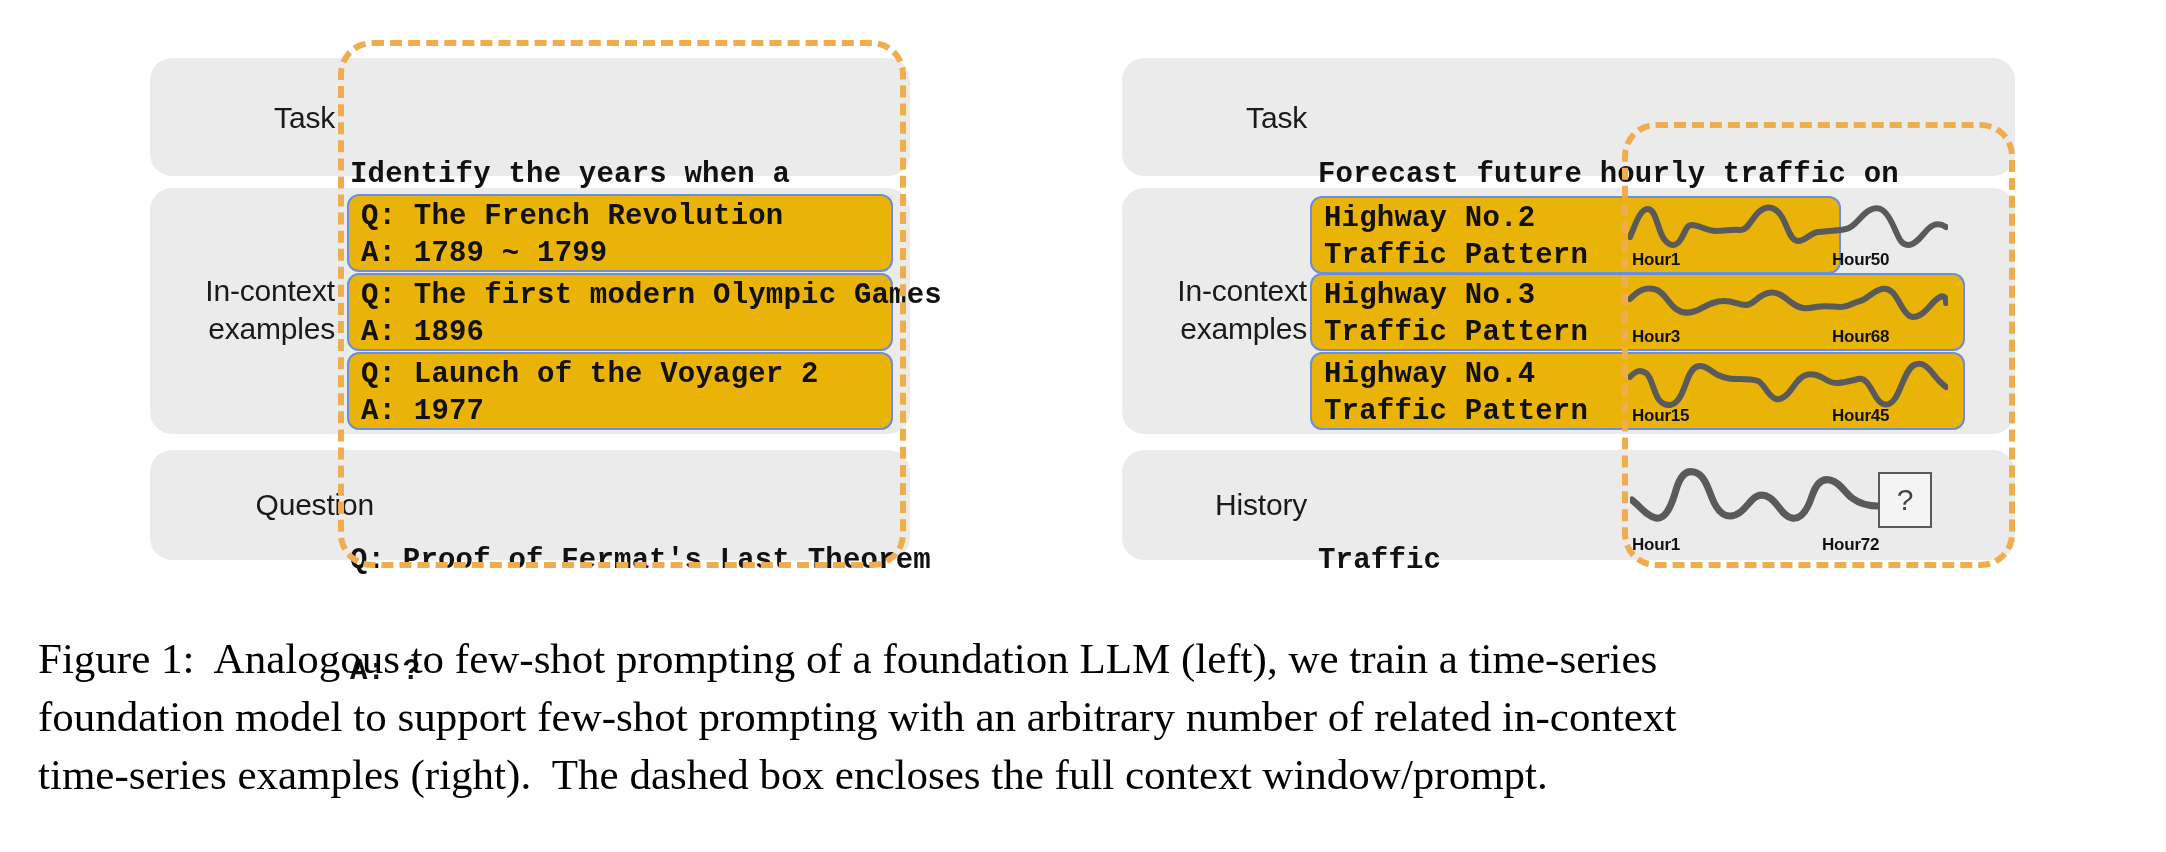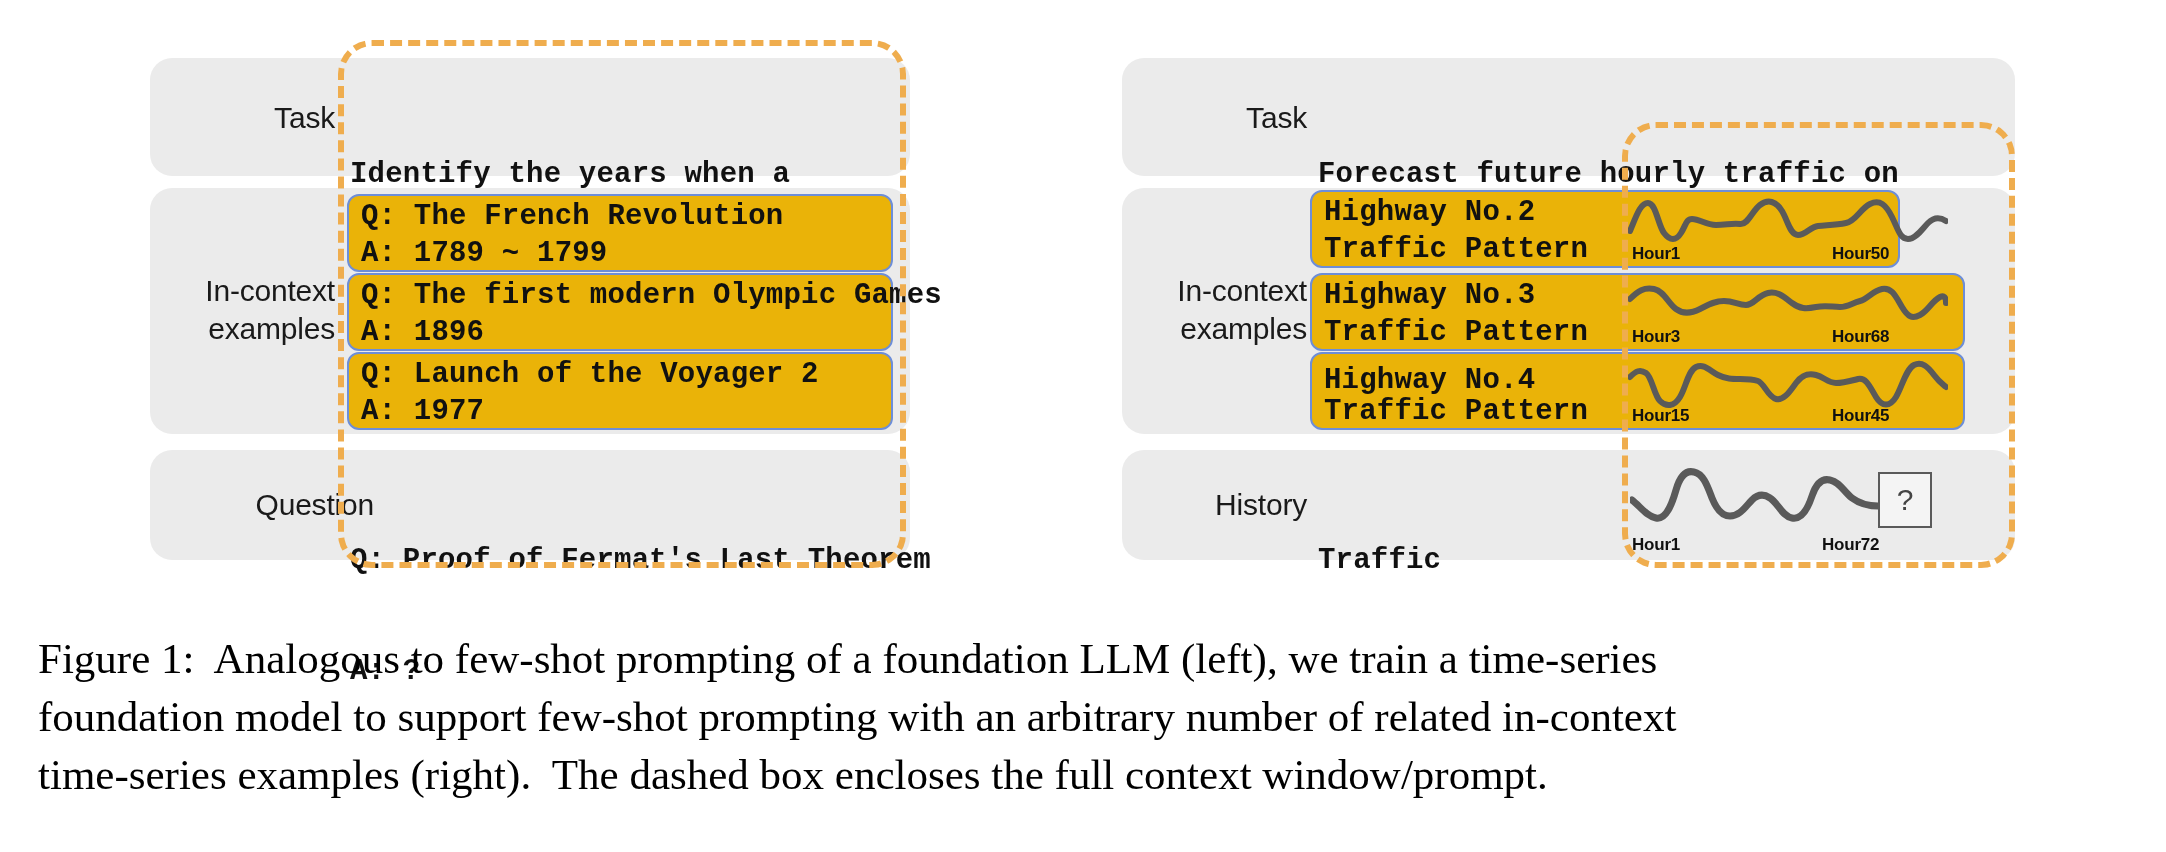--- a/index.html
+++ b/index.html
@@ -174,7 +174,7 @@
         <span class="l2">examples</span>
       </div>
 
-      <div class="ex-box" style="left:188px;top:2px;width:590px;height:78px;">
+      <div class="ex-box" style="left:188px;top:8px;width:531px;height:78px;">
         <div class="mono ex-text" style="left:12px;top:2px;">Highway No.2</div>
         <div class="mono ex-text" style="left:12px;top:39px;">Traffic Pattern</div>
         <div class="spark" style="left:316px;top:3px;">

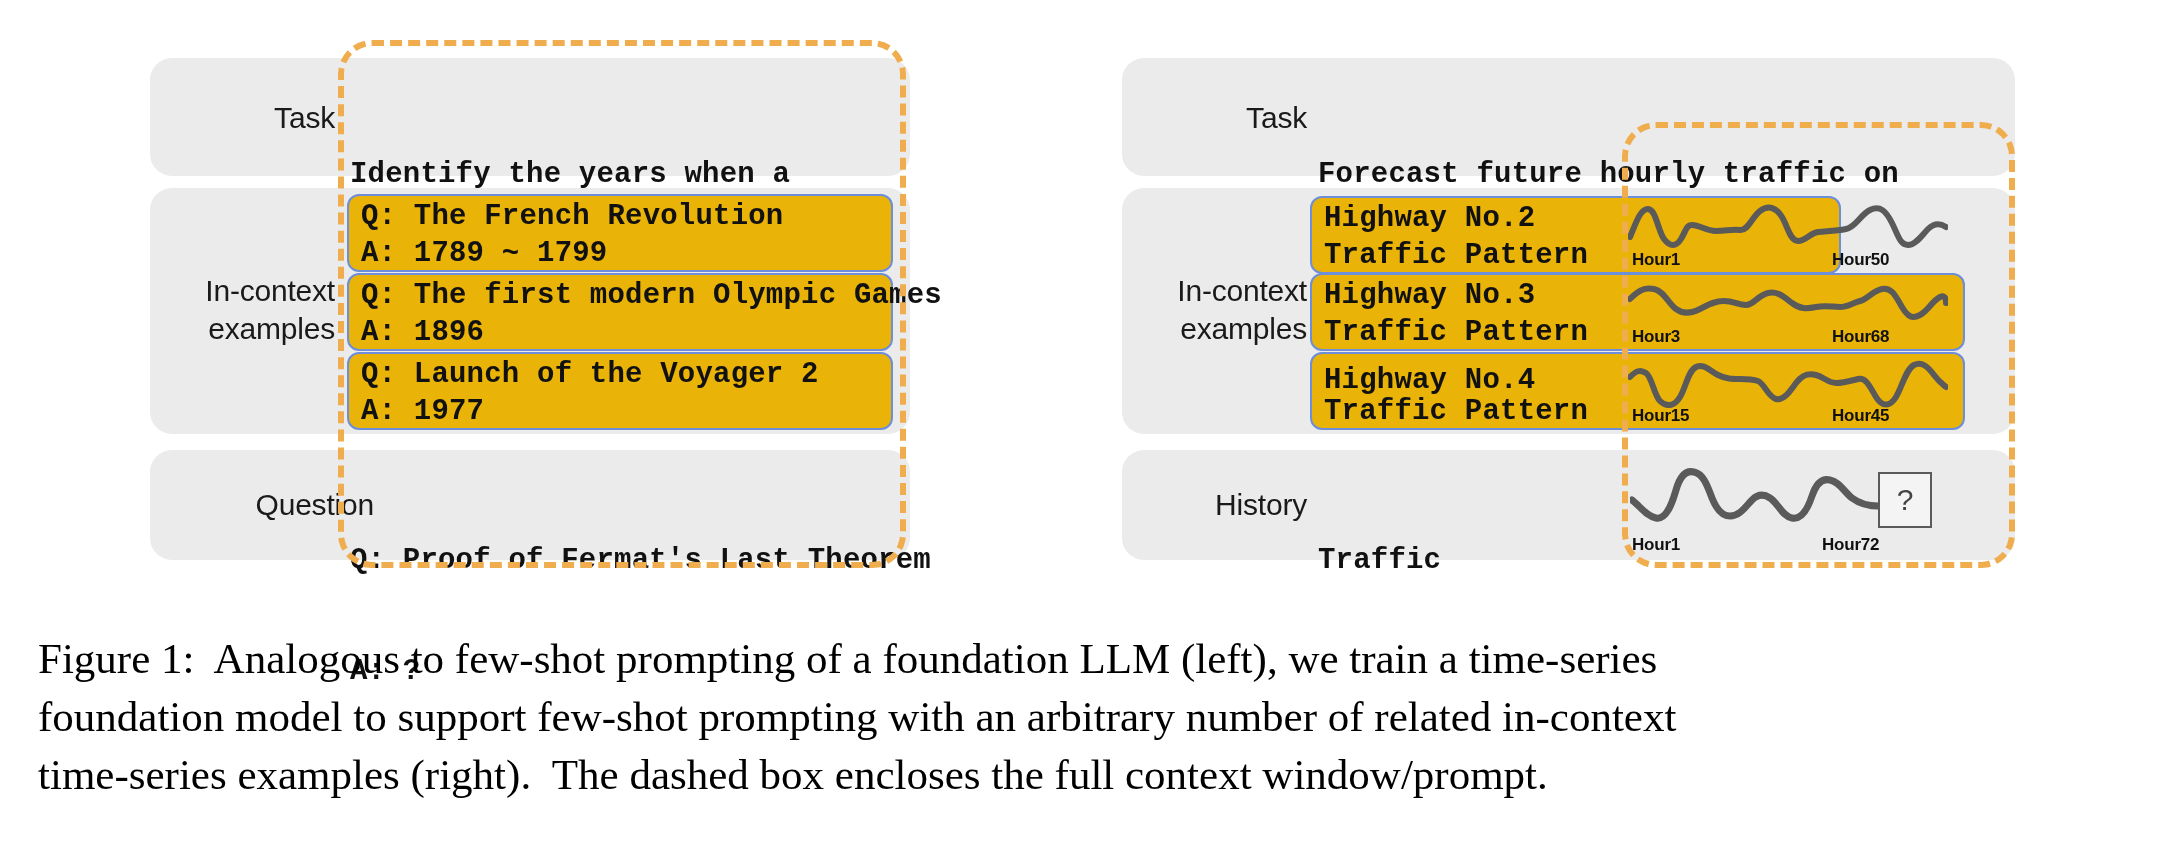--- a/index.html
+++ b/index.html
@@ -207,7 +207,7 @@
       </div>
 
       <div class="ex-box" style="left:188px;top:164px;width:655px;height:78px;">
-        <div class="mono ex-text" style="left:12px;top:8px;">Highway No.4</div>
+        <div class="mono ex-text" style="left:12px;top:2px;">Highway No.4</div>
         <div class="mono ex-text" style="left:12px;top:39px;">Traffic Pattern</div>
         <div class="spark" style="left:316px;top:3px;">
           <svg width="320" height="54" viewBox="0 0 320 54" fill="none" aria-hidden="true">

